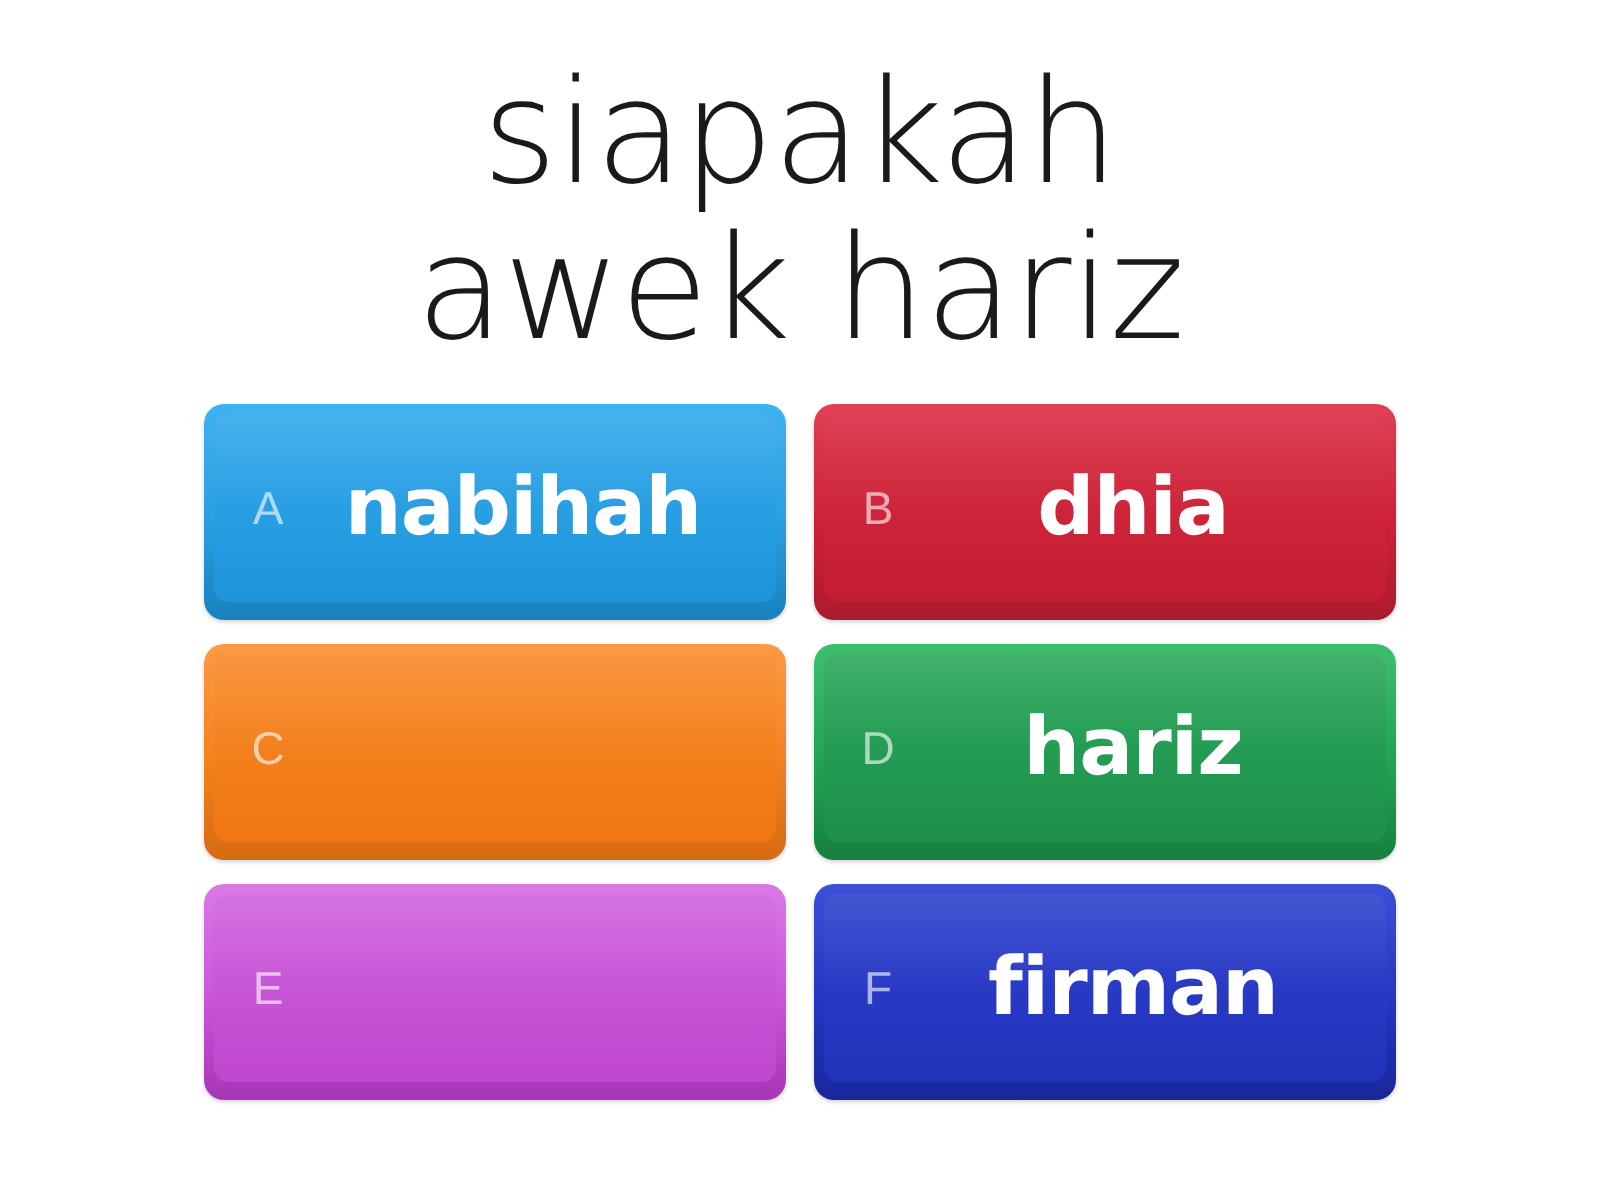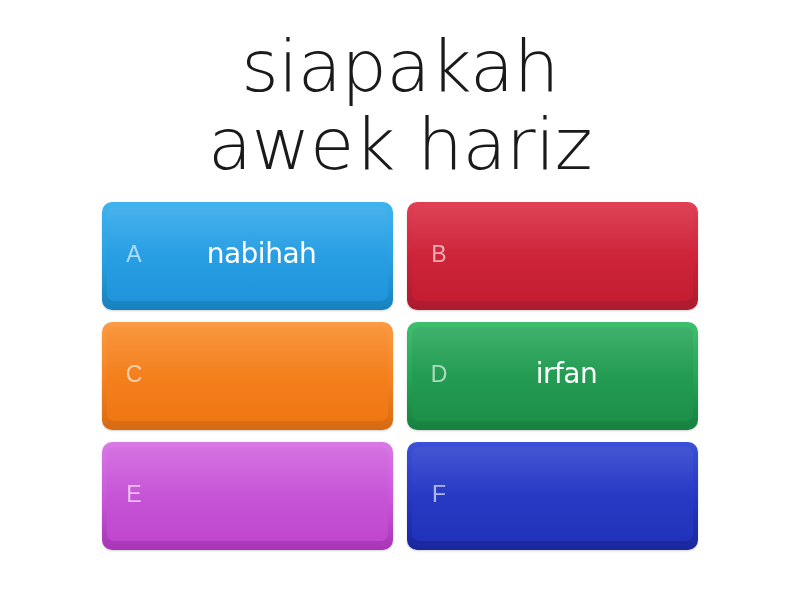--- a/index.html
+++ b/index.html
@@ -102,8 +102,8 @@
     flex: 1 1 auto;
     text-align: center;
     padding-right: 26px;
-    font-size: 28px;
-    font-weight: normal;
+    font-size: 40px;
+    font-weight: bold;
     color: #ffffff;
     font-family: "DejaVu Sans", "Liberation Sans", sans-serif;
     line-height: 1.05;

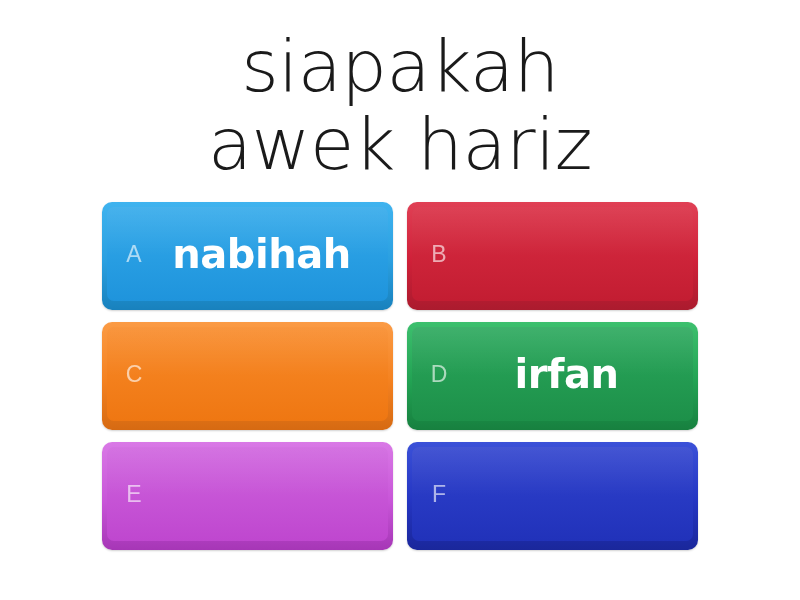--- a/index.html
+++ b/index.html
@@ -156,6 +156,7 @@
     <div class="answer-tile tile-b">
       <div class="tile-face">
         <span class="tile-letter">B</span>
+        <span class="tile-label">dhia</span>
       </div>
     </div>
 

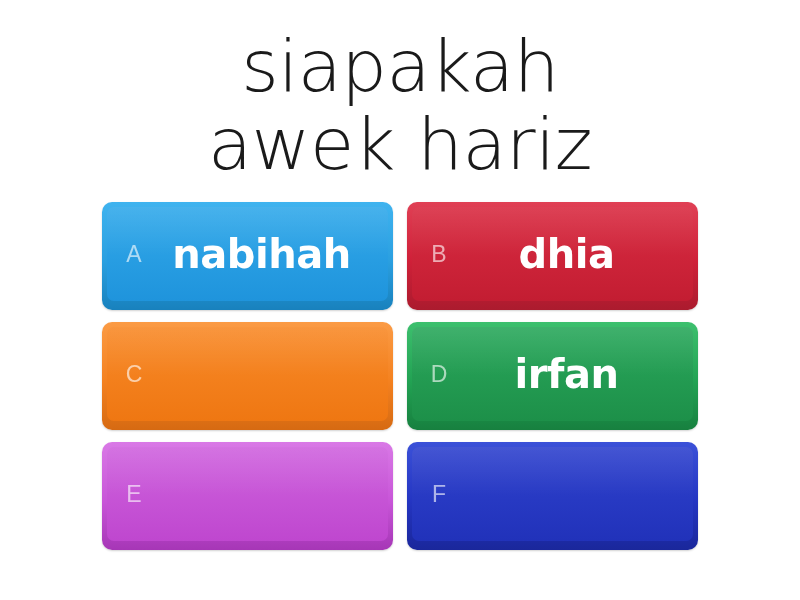--- a/index.html
+++ b/index.html
@@ -169,7 +169,7 @@
     <div class="answer-tile tile-d">
       <div class="tile-face">
         <span class="tile-letter">D</span>
-        <span class="tile-label">irfan</span>
+        <span class="tile-label">hariz</span>
       </div>
     </div>
 

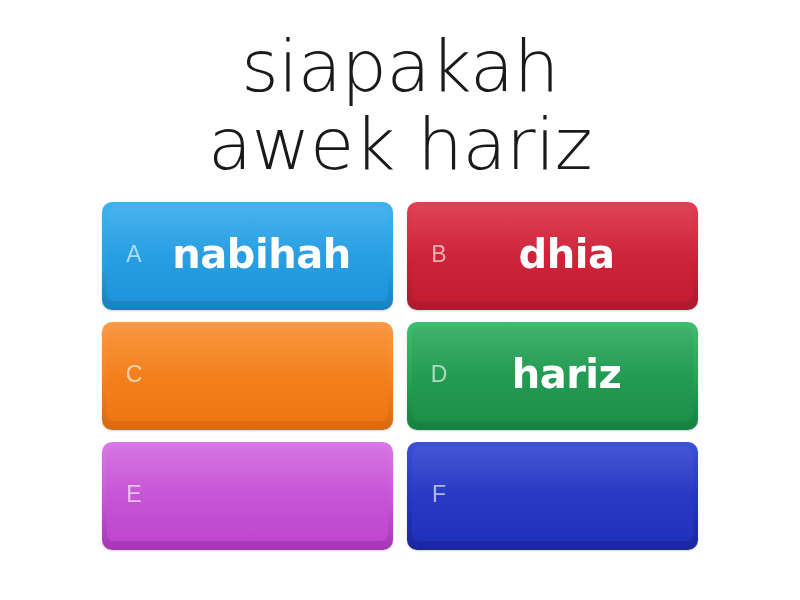--- a/index.html
+++ b/index.html
@@ -182,6 +182,7 @@
     <div class="answer-tile tile-f">
       <div class="tile-face">
         <span class="tile-letter">F</span>
+        <span class="tile-label">firman</span>
       </div>
     </div>
 

